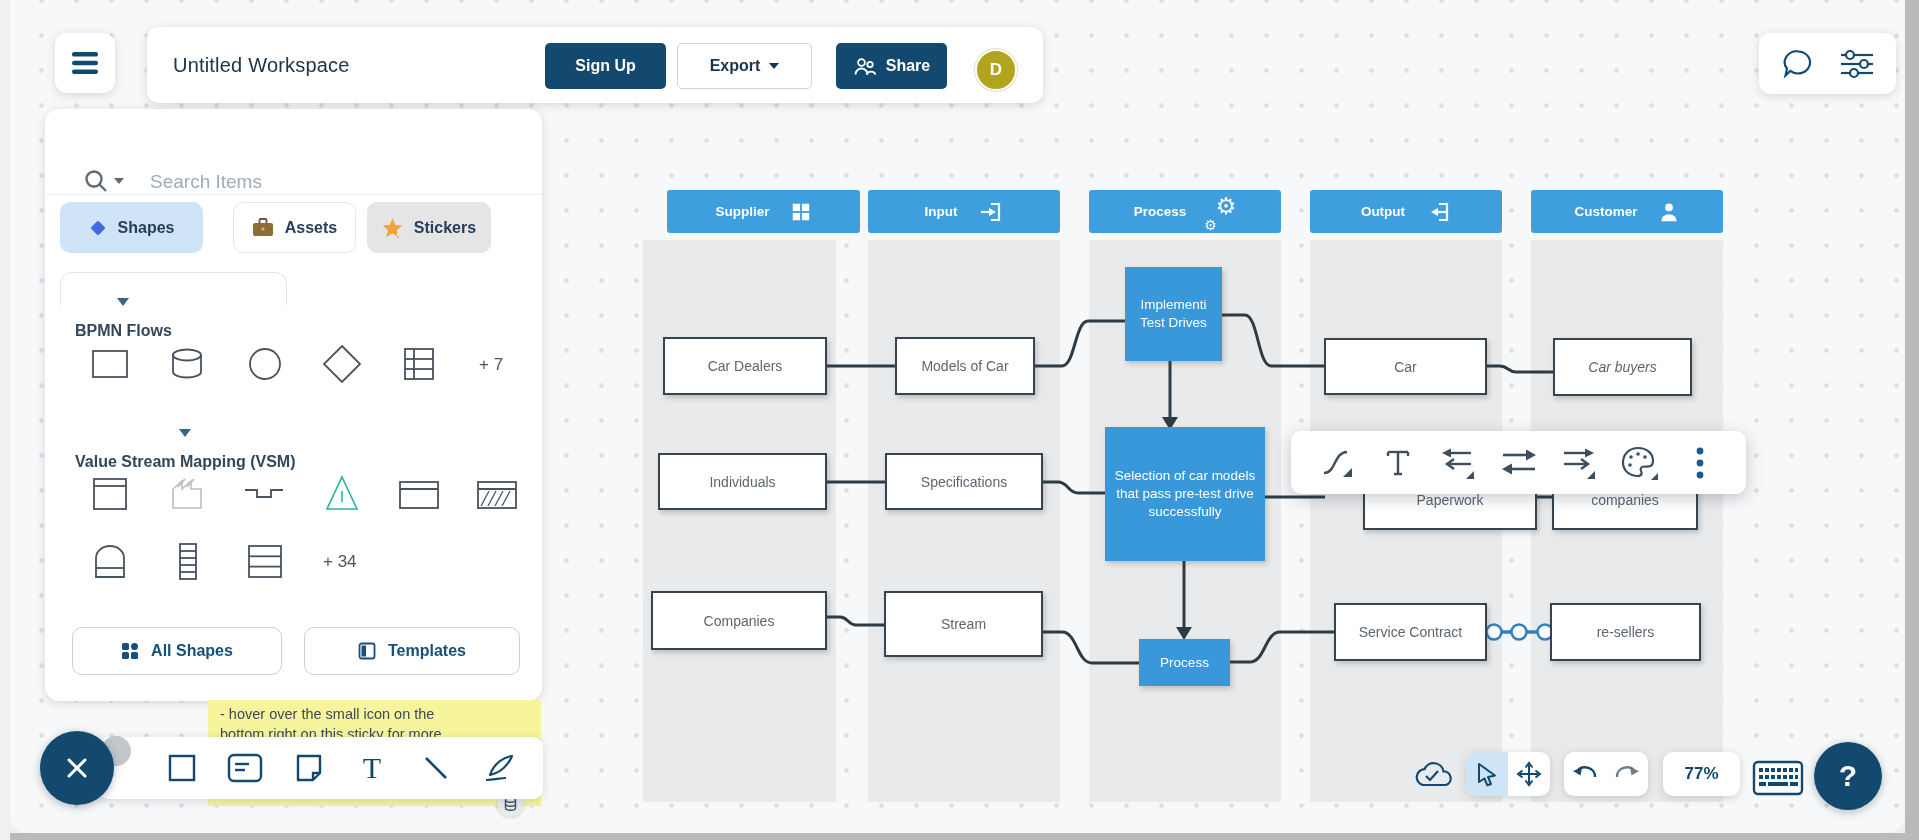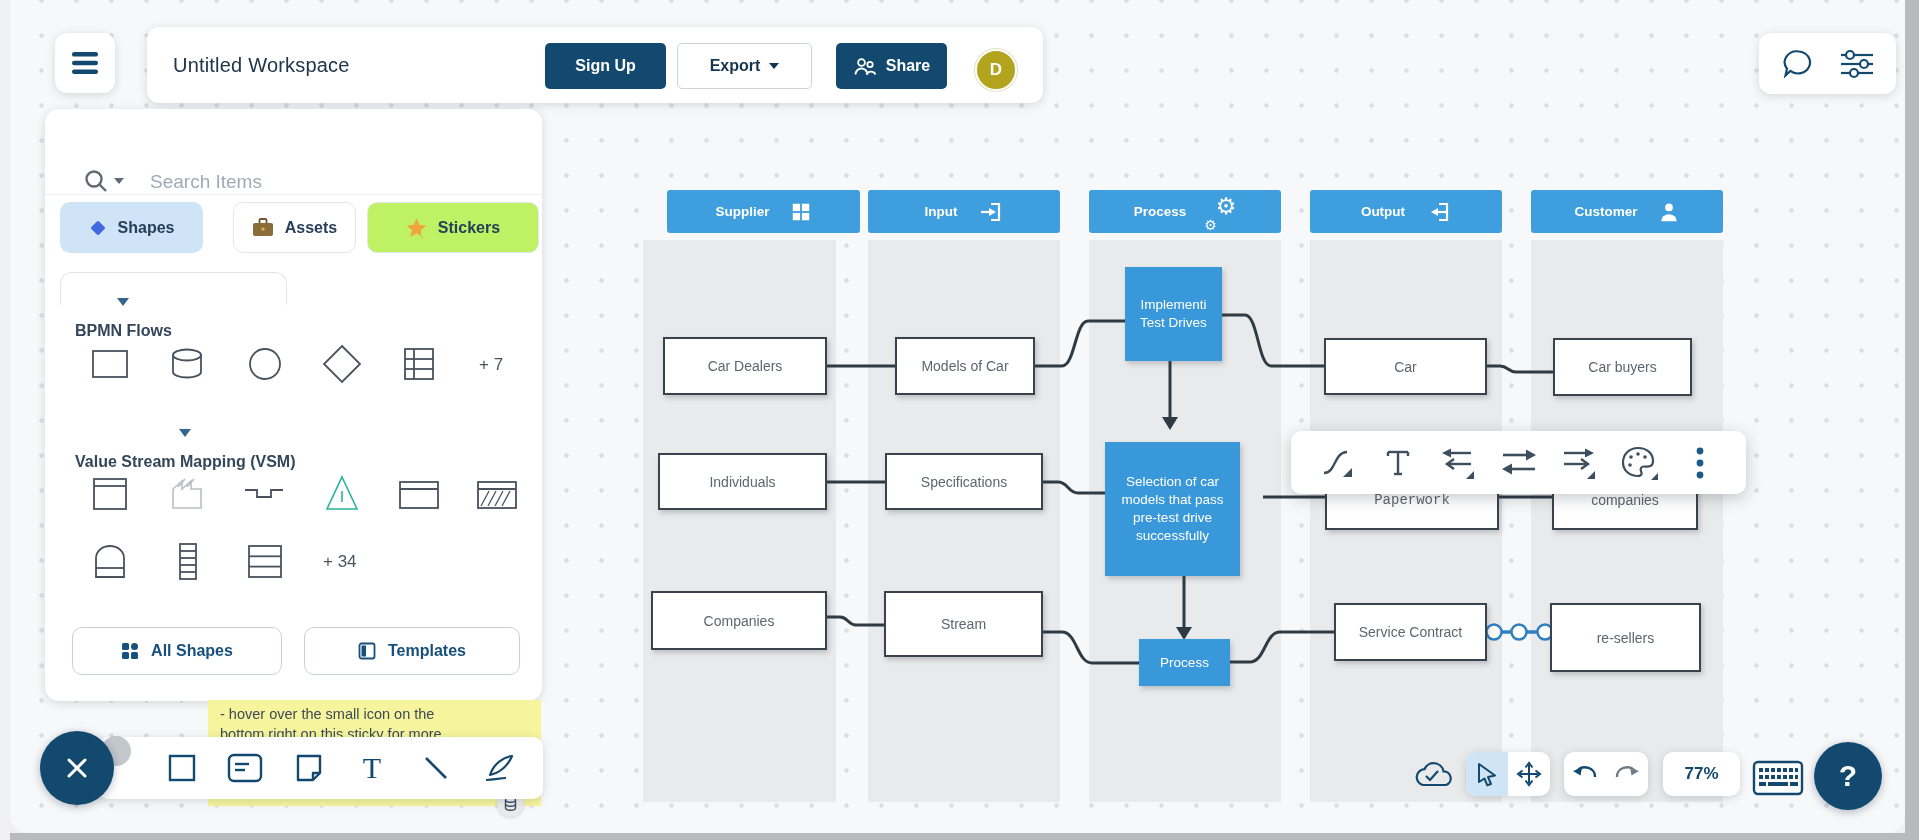--- a/index.html
+++ b/index.html
@@ -43,7 +43,7 @@
     font-size:16px;color:#27405a;font-weight:600;cursor:pointer;box-sizing:border-box;}
   #tab-shapes{left:15px;width:143px;background:#cfe4f6;}
   #tab-assets{left:188px;width:123px;background:#fff;border:1px solid #e3e7ea;}
-  #tab-stickers{left:322px;width:172px;background:#bef264;border:1px solid #e3e7ea;}
+  #tab-stickers{left:322px;width:124px;background:#e5e5e5;border:1px solid #e3e7ea;}
   #partial-card{left:15px;top:163px;width:225px;height:32px;border:1px solid #e2e6e9;border-bottom:none;border-radius:12px 12px 0 0;background:#fff;}
   .section-head{position:absolute;display:flex;align-items:center;gap:16px;font-size:16px;font-weight:600;color:#33465a;cursor:pointer;flex-direction:column;}
   .caret-down{width:0;height:0;border-left:6px solid transparent;border-right:6px solid transparent;border-top:8px solid #33658d;}

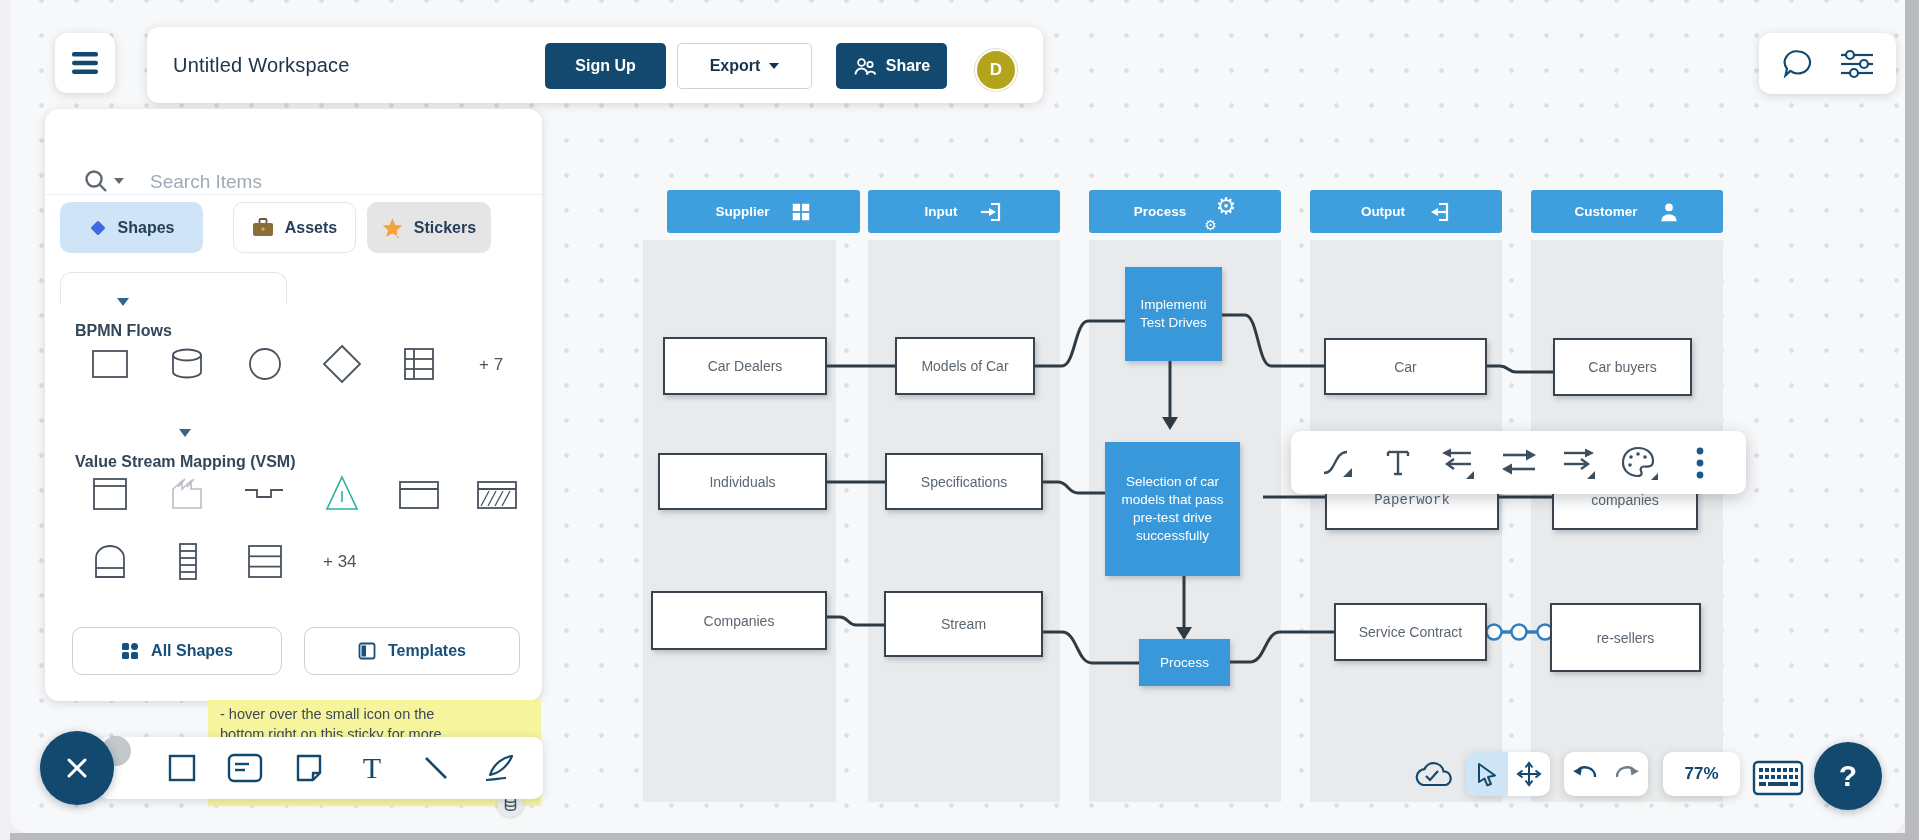--- a/index.html
+++ b/index.html
@@ -178,7 +178,7 @@
 <div class="node" style="left:1324px;top:338px;width:163px;height:57px;">
     <span>Car</span>
   </div>
-<div class="node" style="left:1553px;top:338px;width:139px;height:58px;">
+<div class="node" style="left:1553px;top:338px;width:139px;height:58px;font-style:italic;">
     <span>Car buyers</span>
   </div>
 <div class="node" style="left:658px;top:453px;width:169px;height:57px;">

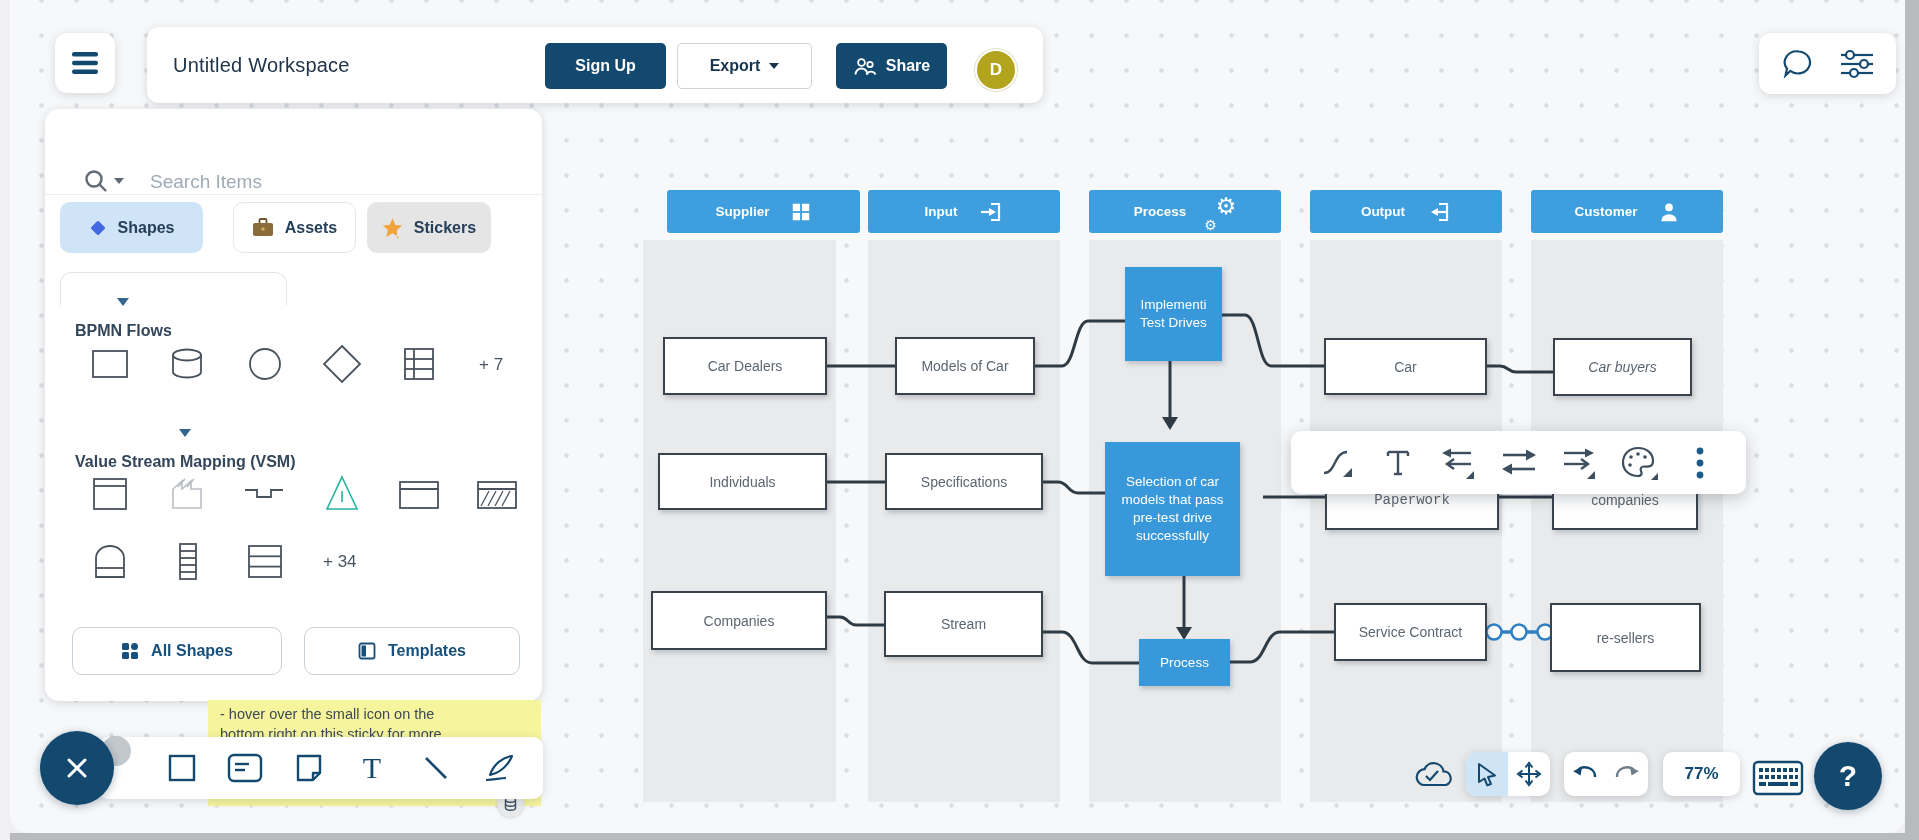--- a/index.html
+++ b/index.html
@@ -187,7 +187,7 @@
 <div class="node" style="left:885px;top:453px;width:158px;height:57px;">
     <span>Specifications</span>
   </div>
-<div class="node blue" style="left:1105px;top:427px;width:135px;height:134px;margin-top:15px;">
+<div class="node blue" style="left:1105px;top:427px;width:160px;height:134px;">
     <span>Selection of car models that pass pre-test drive successfully</span>
   </div>
 <div class="node" style="left:1325px;top:470px;width:174px;height:60px;font-family:Liberation Mono, monospace;">

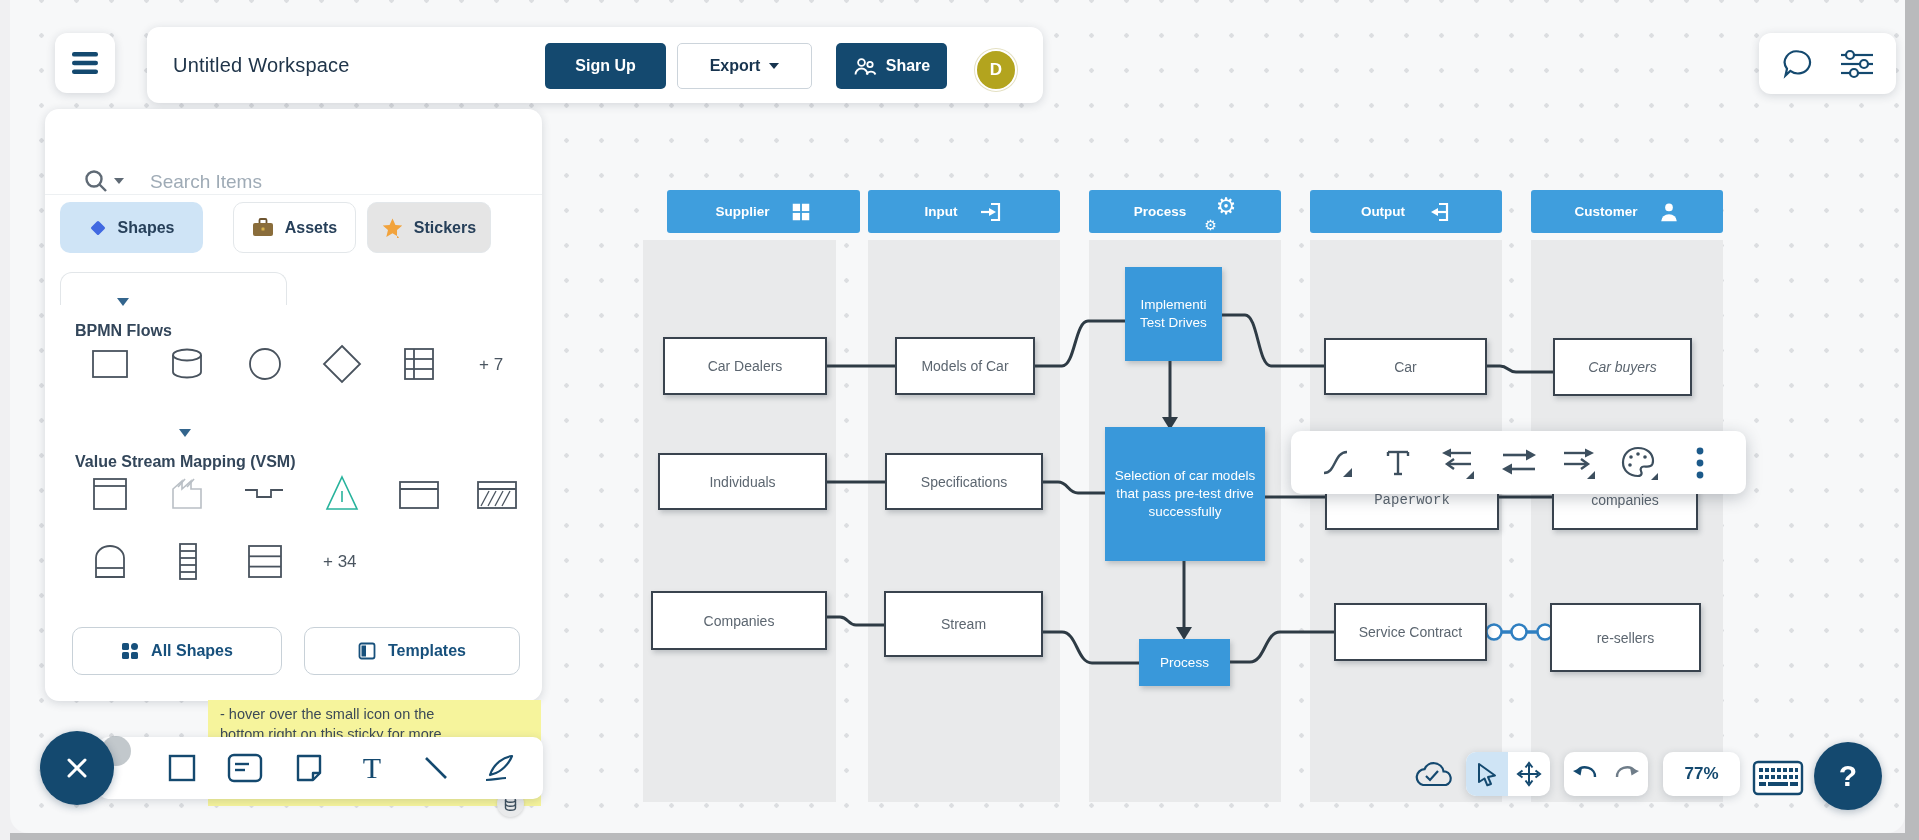--- a/index.html
+++ b/index.html
@@ -190,7 +190,7 @@
 <div class="node blue" style="left:1105px;top:427px;width:160px;height:134px;">
     <span>Selection of car models that pass pre-test drive successfully</span>
   </div>
-<div class="node" style="left:1325px;top:470px;width:174px;height:60px;font-family:Liberation Mono, monospace;">
+<div class="node" style="left:1363px;top:470px;width:174px;height:60px;">
     <span>Paperwork</span>
   </div>
 <div class="node" style="left:1552px;top:470px;width:146px;height:60px;">

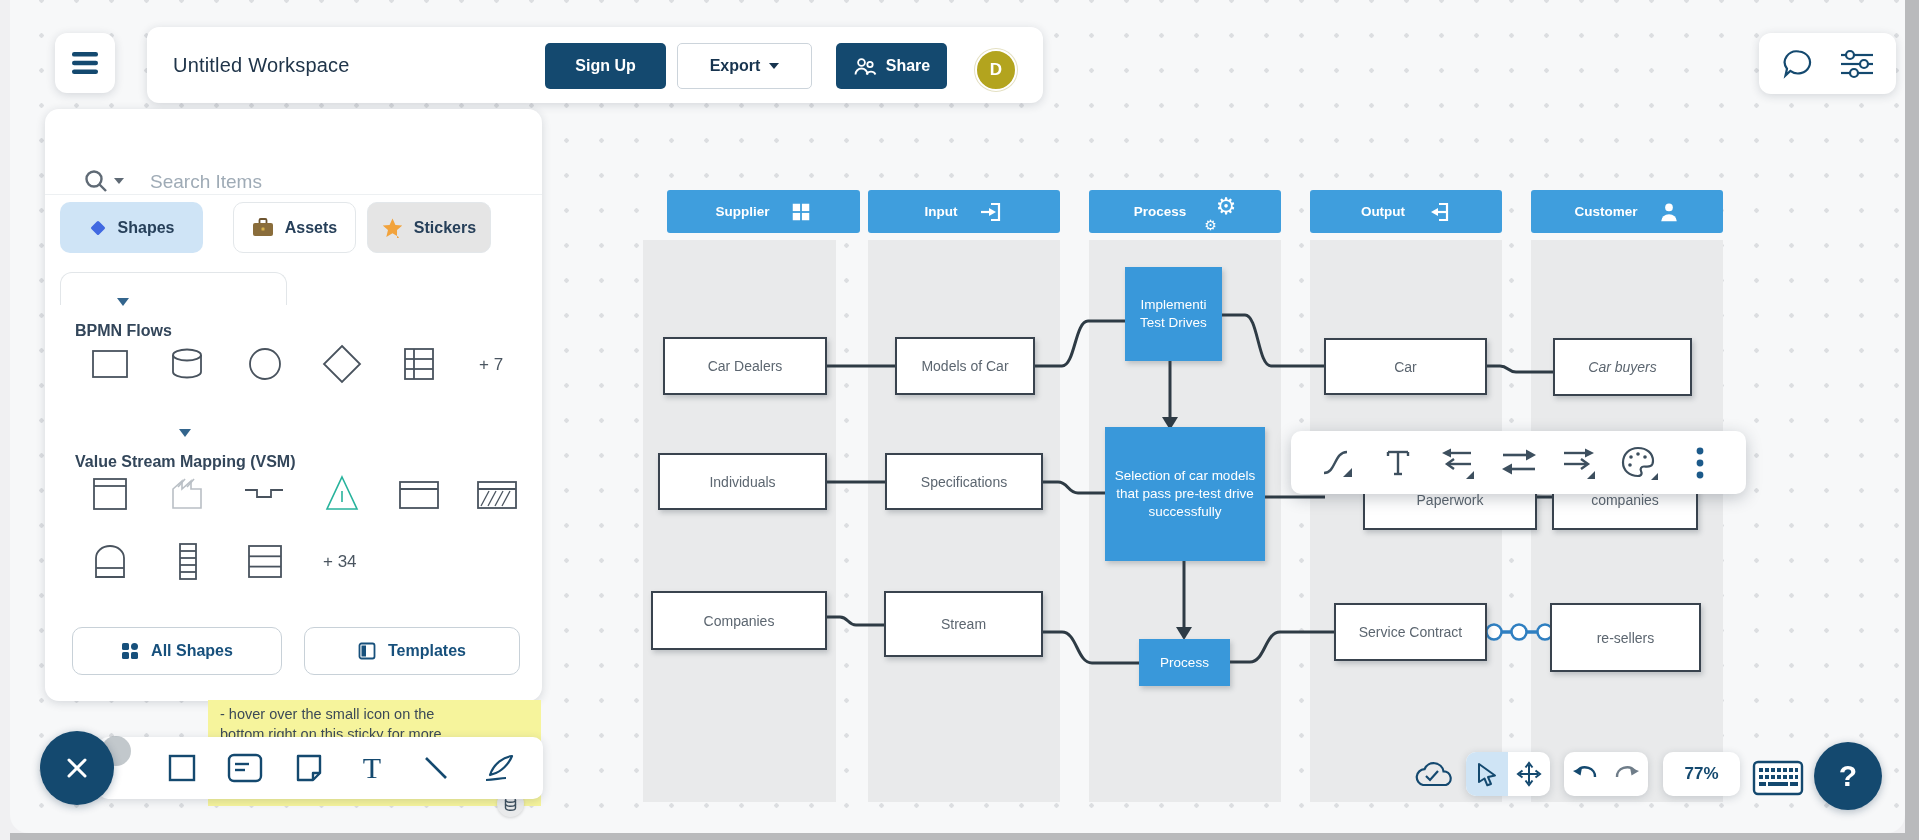--- a/index.html
+++ b/index.html
@@ -208,7 +208,7 @@
 <div class="node" style="left:1334px;top:603px;width:153px;height:58px;">
     <span>Service Contract</span>
   </div>
-<div class="node" style="left:1550px;top:603px;width:151px;height:69px;">
+<div class="node" style="left:1550px;top:603px;width:151px;height:58px;">
     <span>re-sellers</span>
   </div>
 

